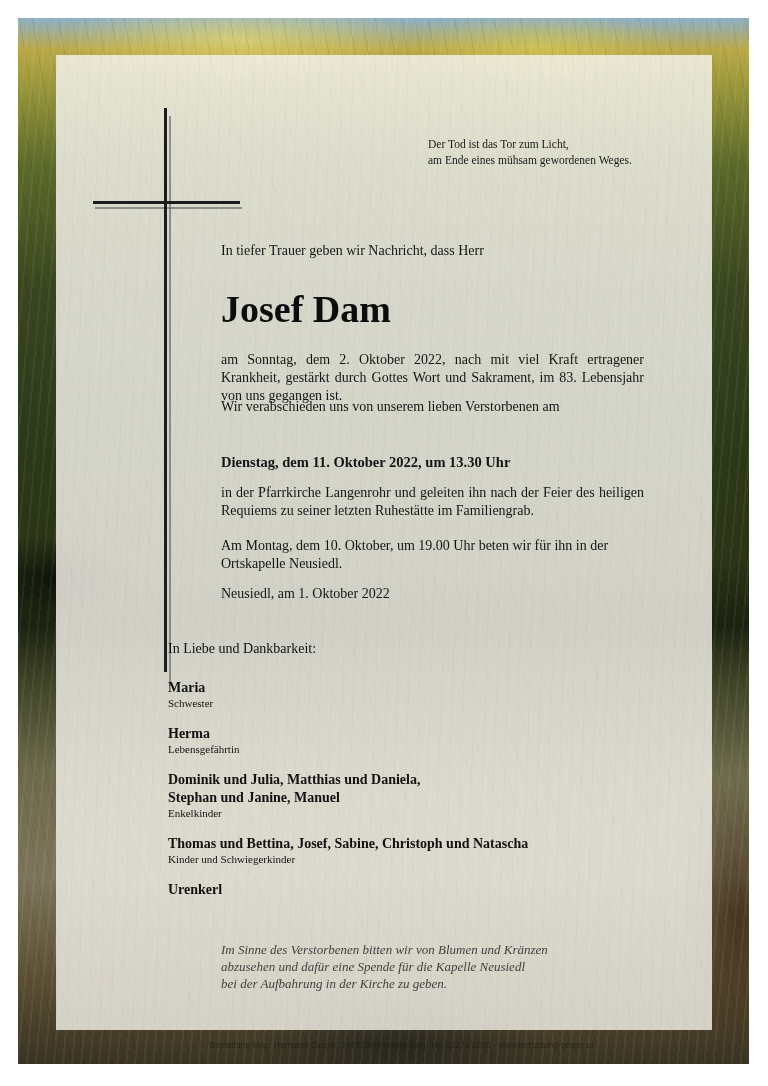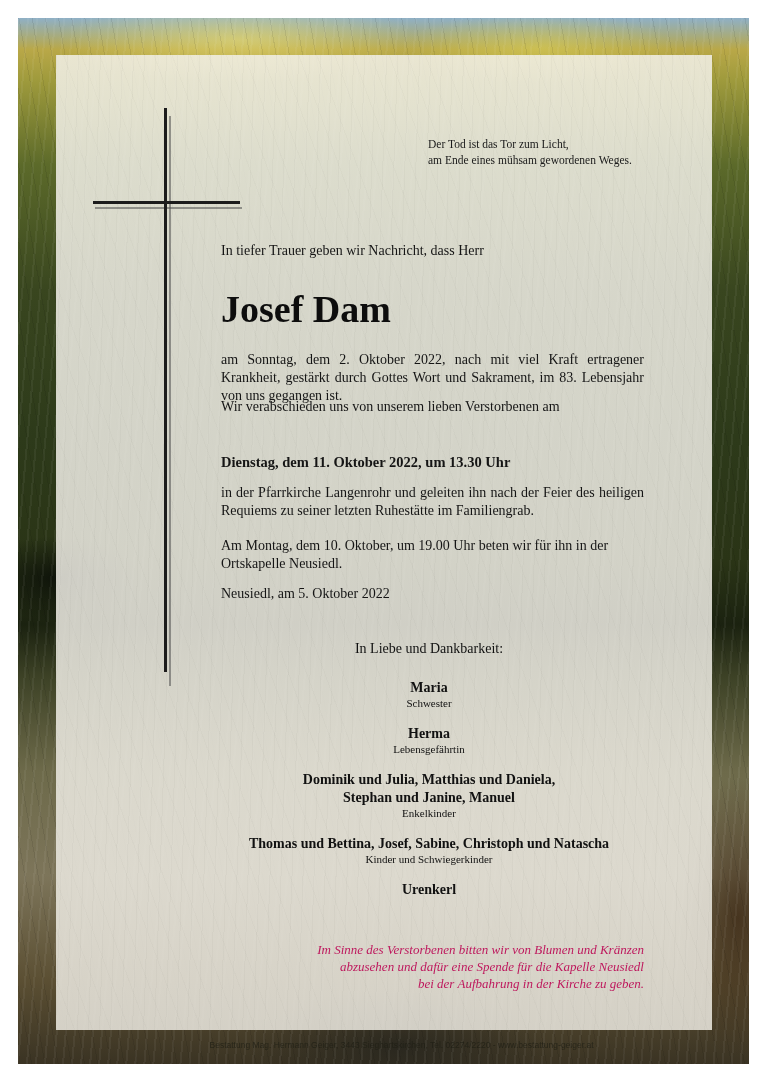--- a/index.html
+++ b/index.html
@@ -95,7 +95,7 @@
 <div class="text-block date-line">Dienstag, dem 11. Oktober 2022, um 13.30 Uhr</div>
 <div class="text-block justify p3">in der Pfarrkirche Langenrohr und geleiten ihn nach der Feier des heiligen Requiems zu seiner letzten Ruhestätte im Familiengrab.</div>
 <div class="text-block p4">Am Montag, dem 10. Oktober, um 19.00 Uhr beten wir für ihn in der Ortskapelle Neusiedl.</div>
-<div class="text-block p5">Neusiedl, am 5. Oktober 2022</div>
+<div class="text-block p5">Neusiedl, am 1. Oktober 2022</div>
 
 <div class="mourners">
   <div class="heading">In Liebe und Dankbarkeit:</div>

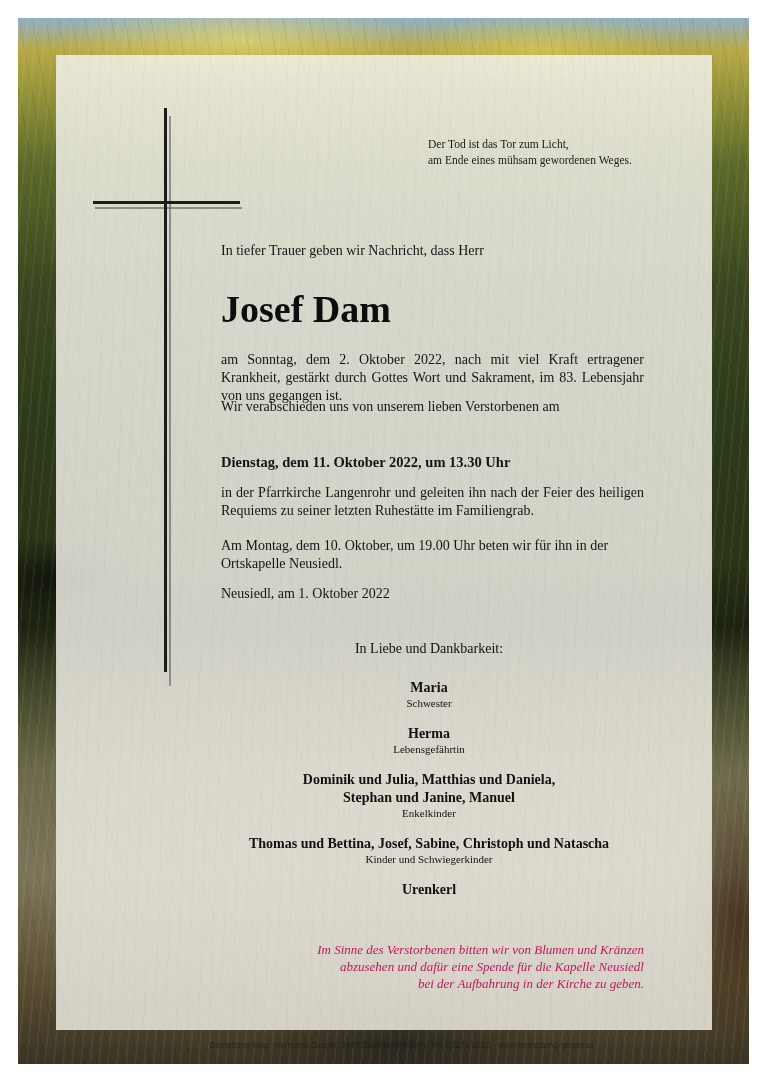--- a/index.html
+++ b/index.html
@@ -58,7 +58,7 @@
   .p4 { top: 537px; }
   .p5 { top: 585px; }
 
-  .mourners { position: absolute; left: 156px; width: 546px; top: 640px; text-align: center; }
+  .mourners { position: absolute; left: 168px; width: 546px; top: 640px; text-align: left; }
   .mourners .heading { font-size: 14px; line-height: 18px; margin-bottom: 21px; }
   .group { margin-bottom: 15px; }
   .group .names { font-size: 14px; font-weight: bold; line-height: 18px; }

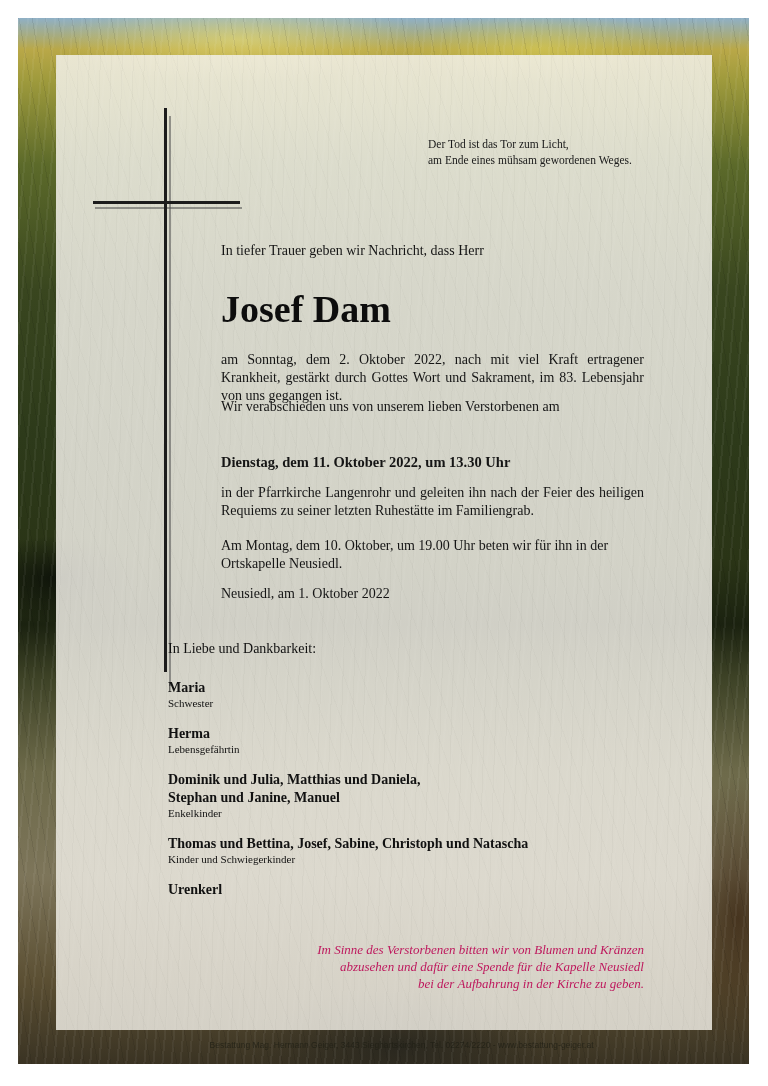--- a/index.html
+++ b/index.html
@@ -64,7 +64,7 @@
   .group .names { font-size: 14px; font-weight: bold; line-height: 18px; }
   .group .rel { font-size: 11px; line-height: 13px; }
 
-  .note { position: absolute; left: 221px; width: 423px; top: 941px; text-align: right; font-style: italic; font-size: 13px; line-height: 17px; color: #be185d; }
+  .note { position: absolute; left: 221px; width: 423px; top: 941px; text-align: left; font-style: italic; font-size: 13px; line-height: 17px; color: #404040; }
 
   .credit { position: absolute; left: 18px; width: 767px; top: 1040px; text-align: center; font-family: "Liberation Sans", "DejaVu Sans", sans-serif; font-size: 8.5px; color: #1e1e14; opacity: 0.75; }
 </style>

